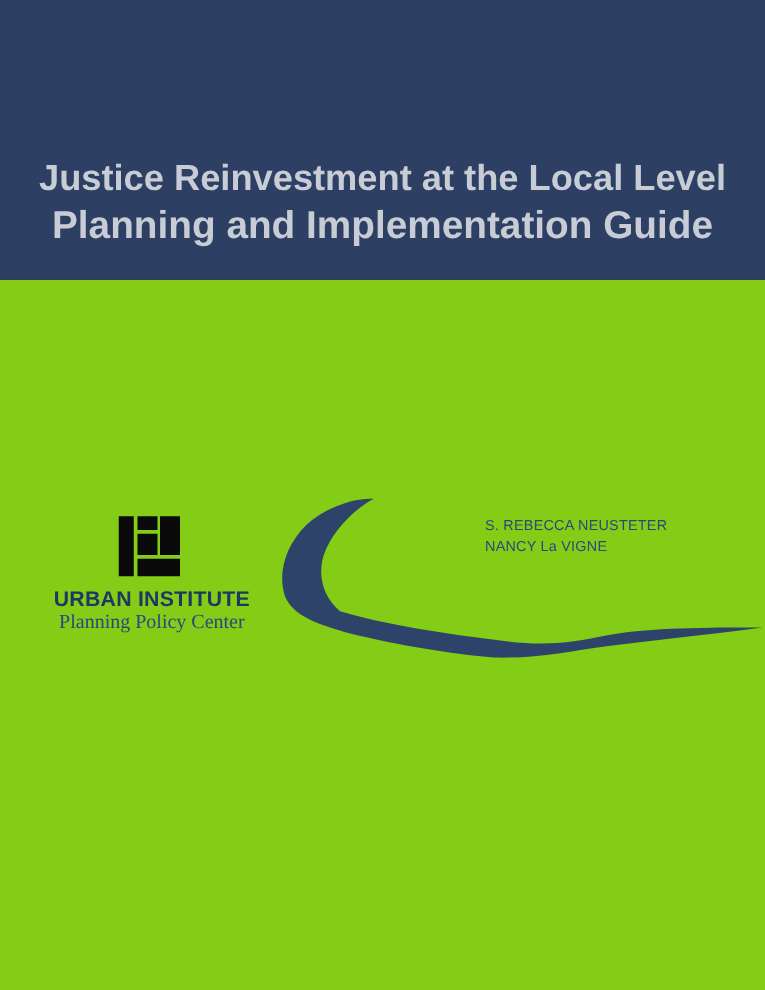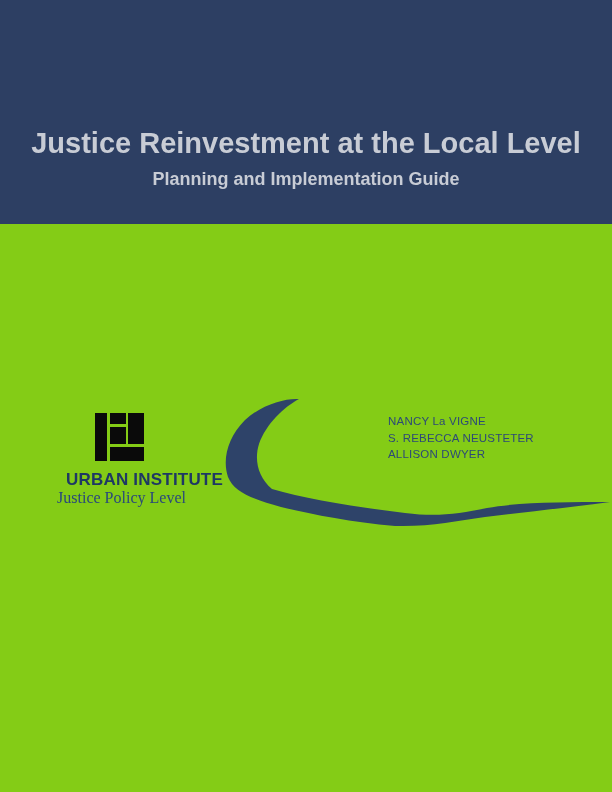--- a/index.html
+++ b/index.html
@@ -39,7 +39,7 @@
     top: 167px;
     margin: 0;
     text-align: center;
-    font-size: 18px;
+    font-size: 31px;
     line-height: 25px;
     font-weight: 700;
     color: #c8ccd5;

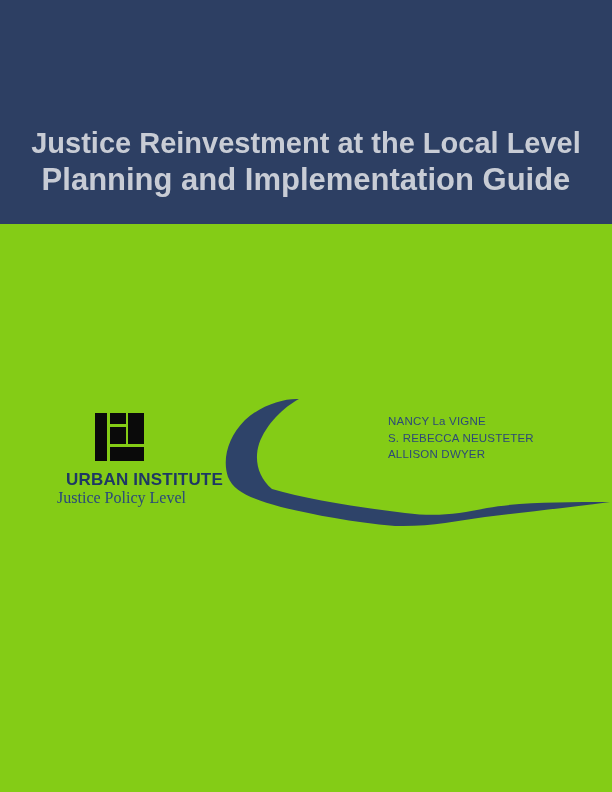--- a/index.html
+++ b/index.html
@@ -135,8 +135,8 @@
   <p class="center-name">Justice Policy Level</p>
 
   <ul class="authors">
+    <li>S. REBECCA NEUSTETER</li>
     <li>NANCY La VIGNE</li>
-    <li>S. REBECCA NEUSTETER</li>
     <li>ALLISON DWYER</li>
   </ul>
 

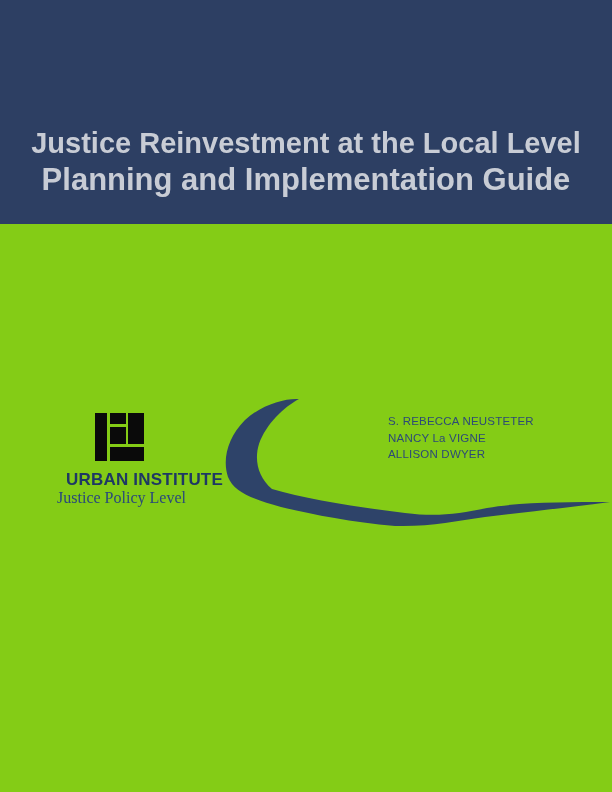--- a/index.html
+++ b/index.html
@@ -137,7 +137,6 @@
   <ul class="authors">
     <li>S. REBECCA NEUSTETER</li>
     <li>NANCY La VIGNE</li>
-    <li>ALLISON DWYER</li>
   </ul>
 
 </div>

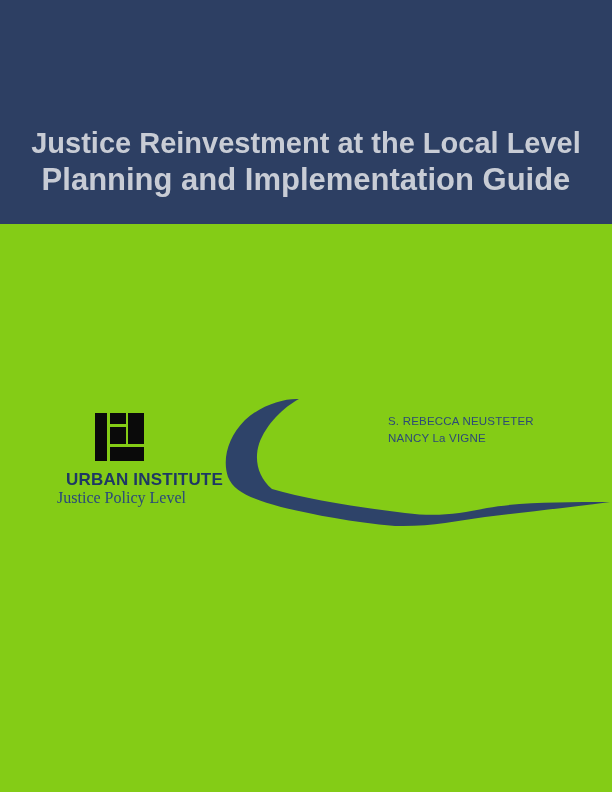--- a/index.html
+++ b/index.html
@@ -58,7 +58,7 @@
     left: 20px; top: 471px;
     width: 203px;
     margin: 0;
-    text-align: right;
+    text-align: center;
     font-size: 17px;
     line-height: 17px;
     font-weight: 700;

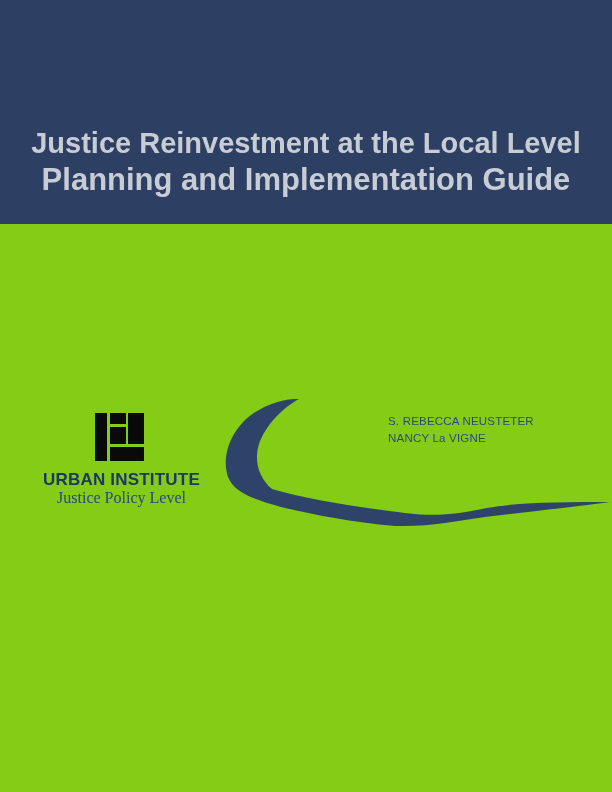--- a/index.html
+++ b/index.html
@@ -132,7 +132,7 @@
   </div>
 
   <p class="org-name">URBAN INSTITUTE</p>
-  <p class="center-name">Justice Policy Level</p>
+  <p class="center-name">Planning Policy Center</p>
 
   <ul class="authors">
     <li>S. REBECCA NEUSTETER</li>

